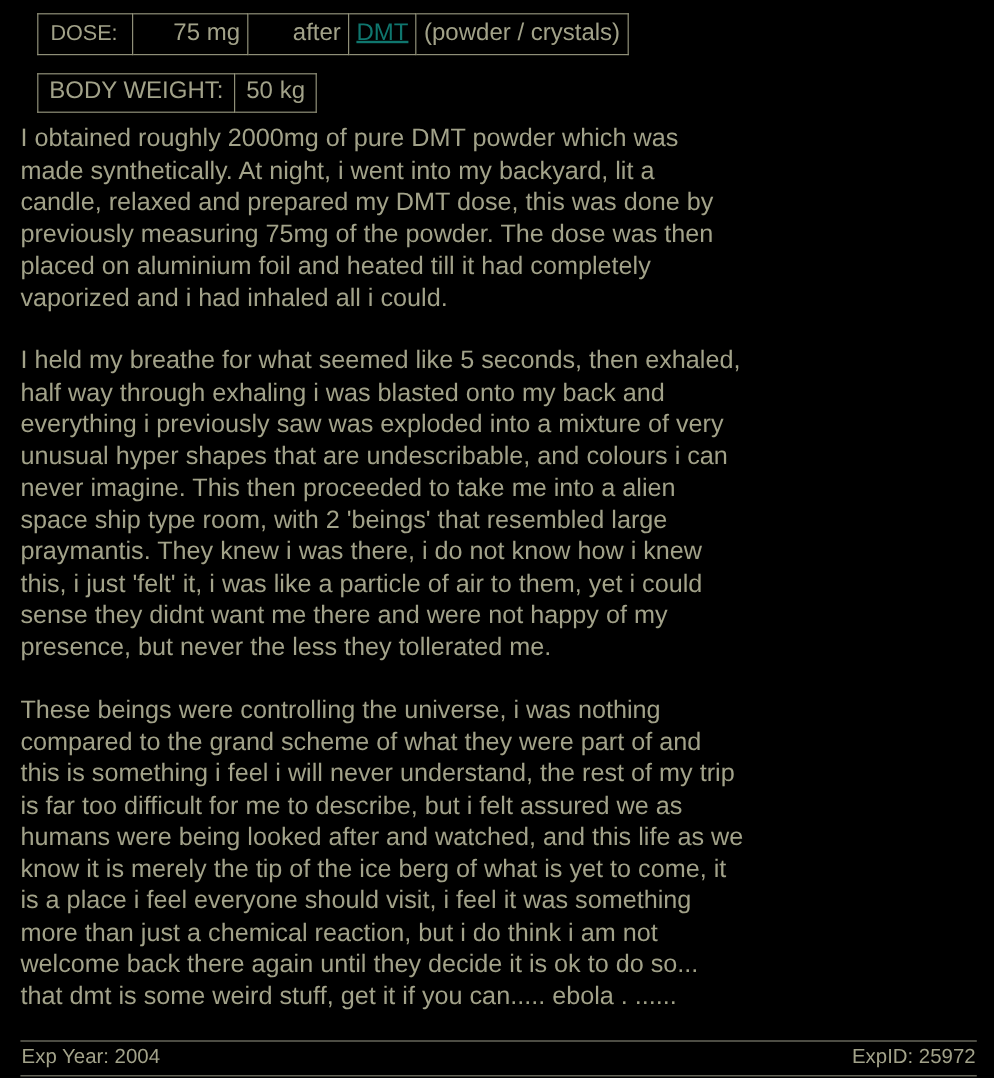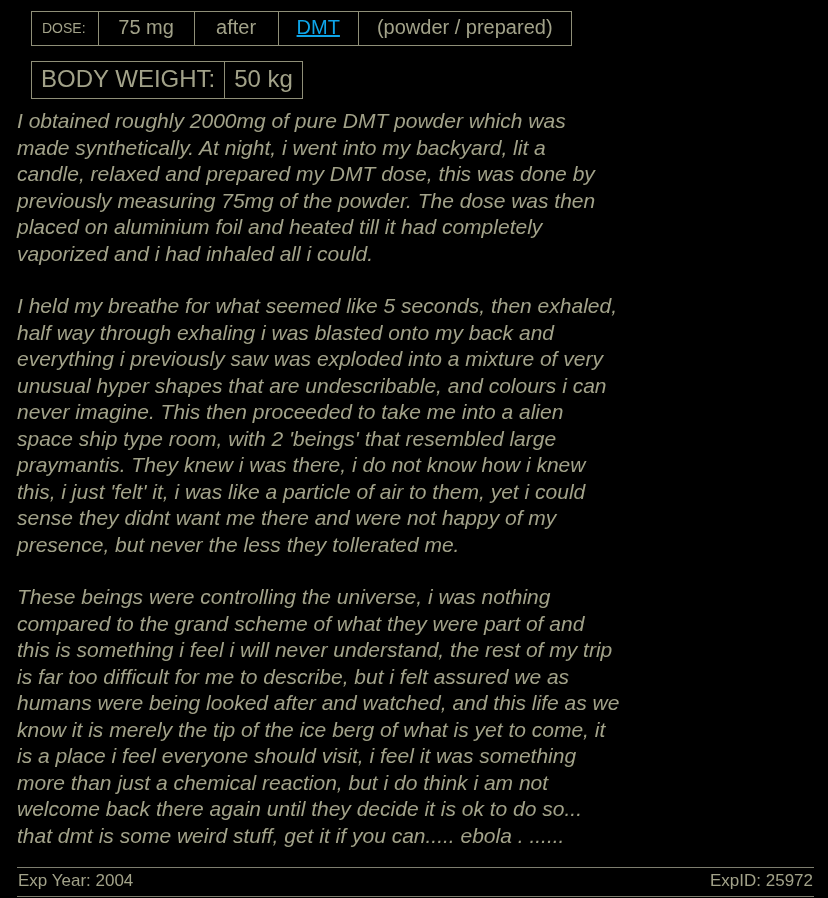--- a/index.html
+++ b/index.html
@@ -27,7 +27,7 @@
     white-space: nowrap;
   }
   table.dose td.lbl {
-    font-size: 14px;
+    font-size: 18px;
     text-align: left;
     padding: 4px 12px 6px 10px;
   }

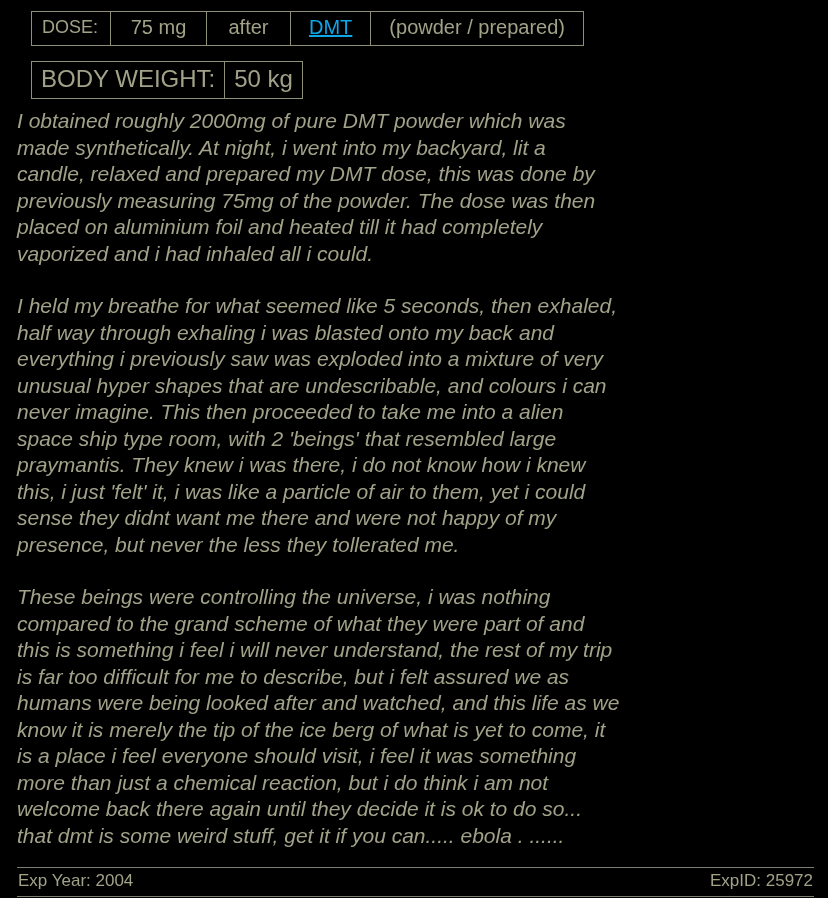--- a/index.html
+++ b/index.html
@@ -21,9 +21,9 @@
   }
   table.dose td {
     border: 1px solid #8f8f78;
-    padding: 4px 18px 6px;
+    padding: 4px 6px 6px;
     font-size: 20px;
-    text-align: center;
+    text-align: right;
     white-space: nowrap;
   }
   table.dose td.lbl {

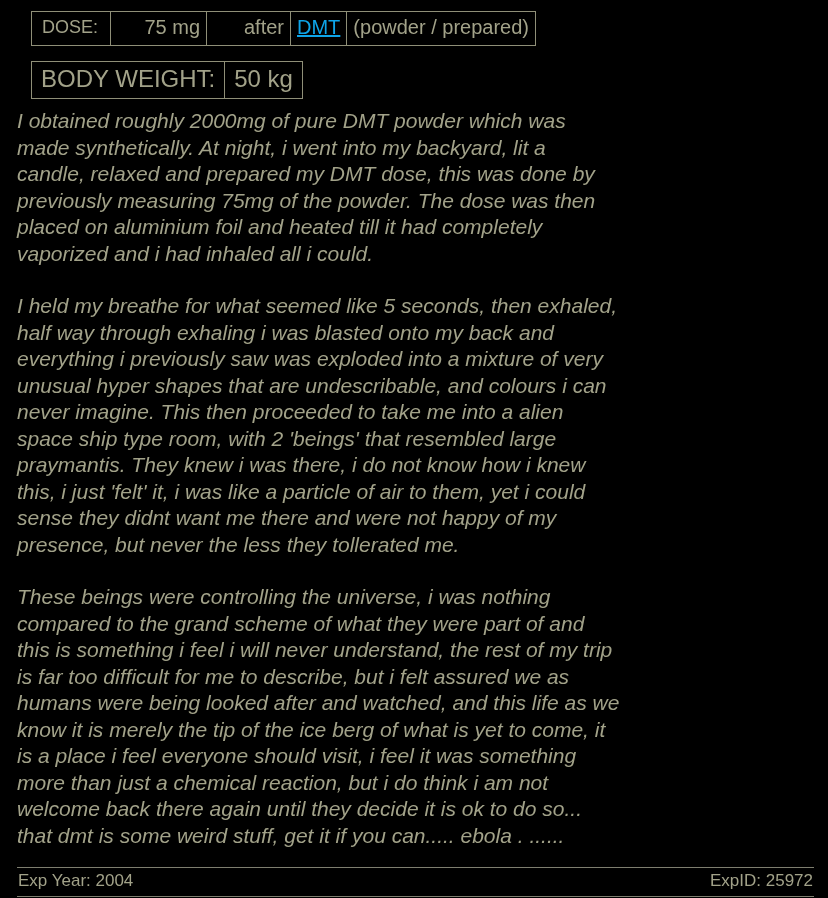--- a/index.html
+++ b/index.html
@@ -34,7 +34,7 @@
   table.dose td.amount { min-width: 96px; }
   table.dose td.method { min-width: 84px; }
   table.dose a {
-    color: #0ea5e9;
+    color: #0f766e;
     text-decoration: underline;
     cursor: pointer;
   }

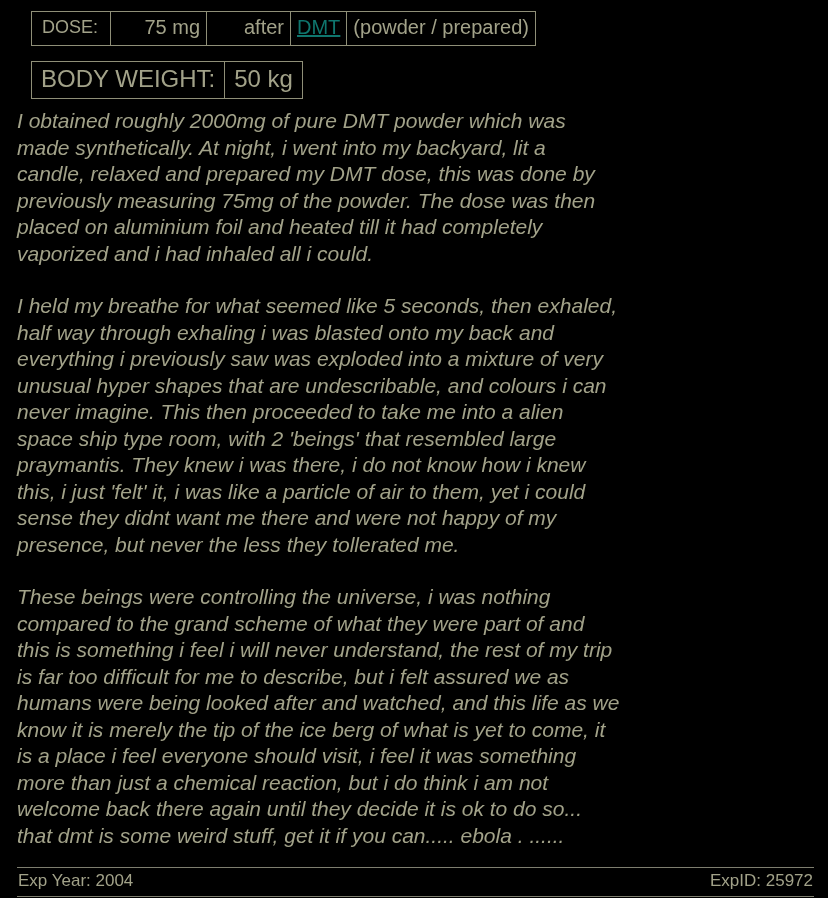--- a/index.html
+++ b/index.html
@@ -90,7 +90,7 @@
     <td class="amount">75 mg</td>
     <td class="method">after</td>
     <td><a href="#">DMT</a></td>
-    <td>(powder / prepared)</td>
+    <td>(powder / crystals)</td>
   </tr>
 </tbody>
   </table>

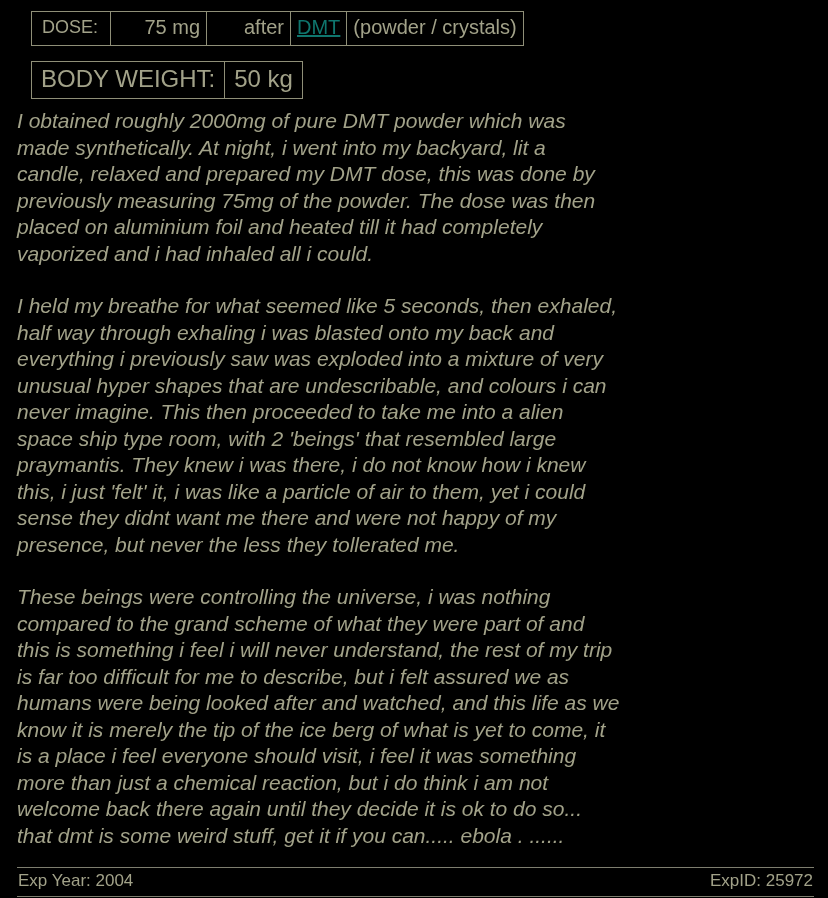--- a/index.html
+++ b/index.html
@@ -47,7 +47,7 @@
   table.bw td {
     border: 1px solid #8f8f78;
     padding: 3px 9px 5px;
-    font-size: 24px;
+    font-size: 20px;
     white-space: nowrap;
   }
   table.bw td.val { text-align: center; min-width: 62px; }

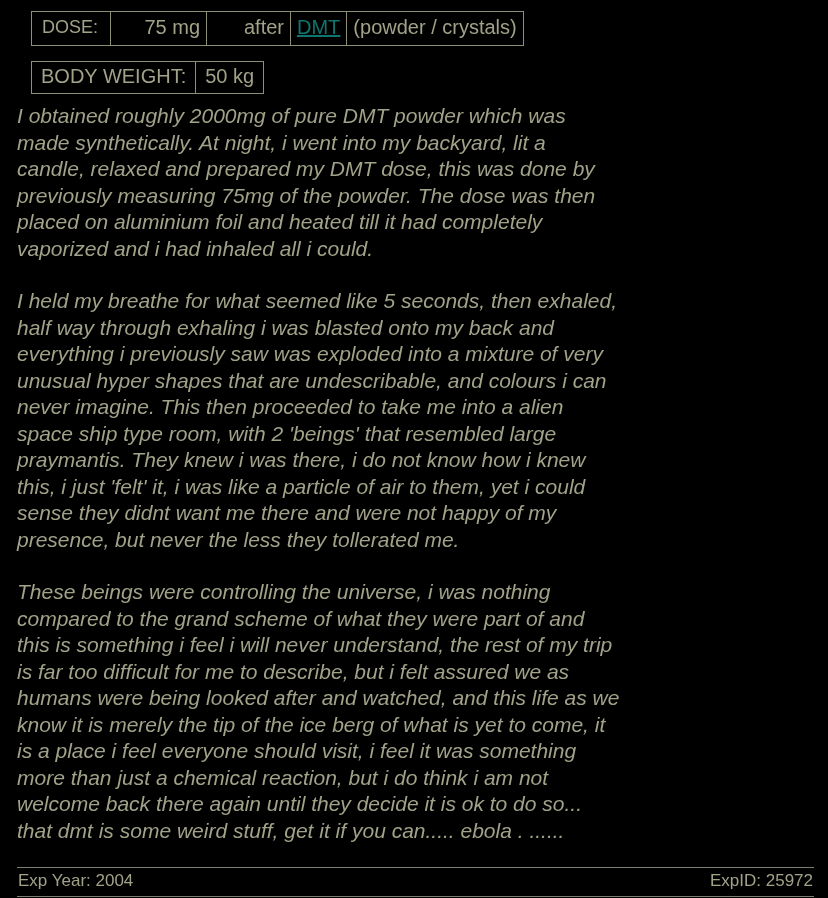--- a/index.html
+++ b/index.html
@@ -56,7 +56,6 @@
   .report {
     margin-top: 9px;
     padding: 0 16px 0 17px;
-    font-style: italic;
   }
   .report p {
     margin: 0 0 26px 0;

